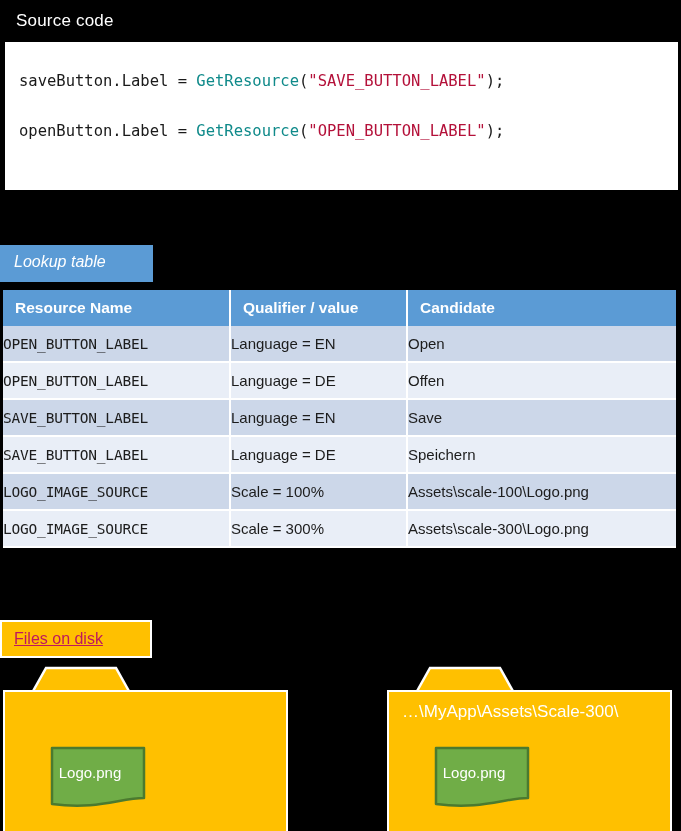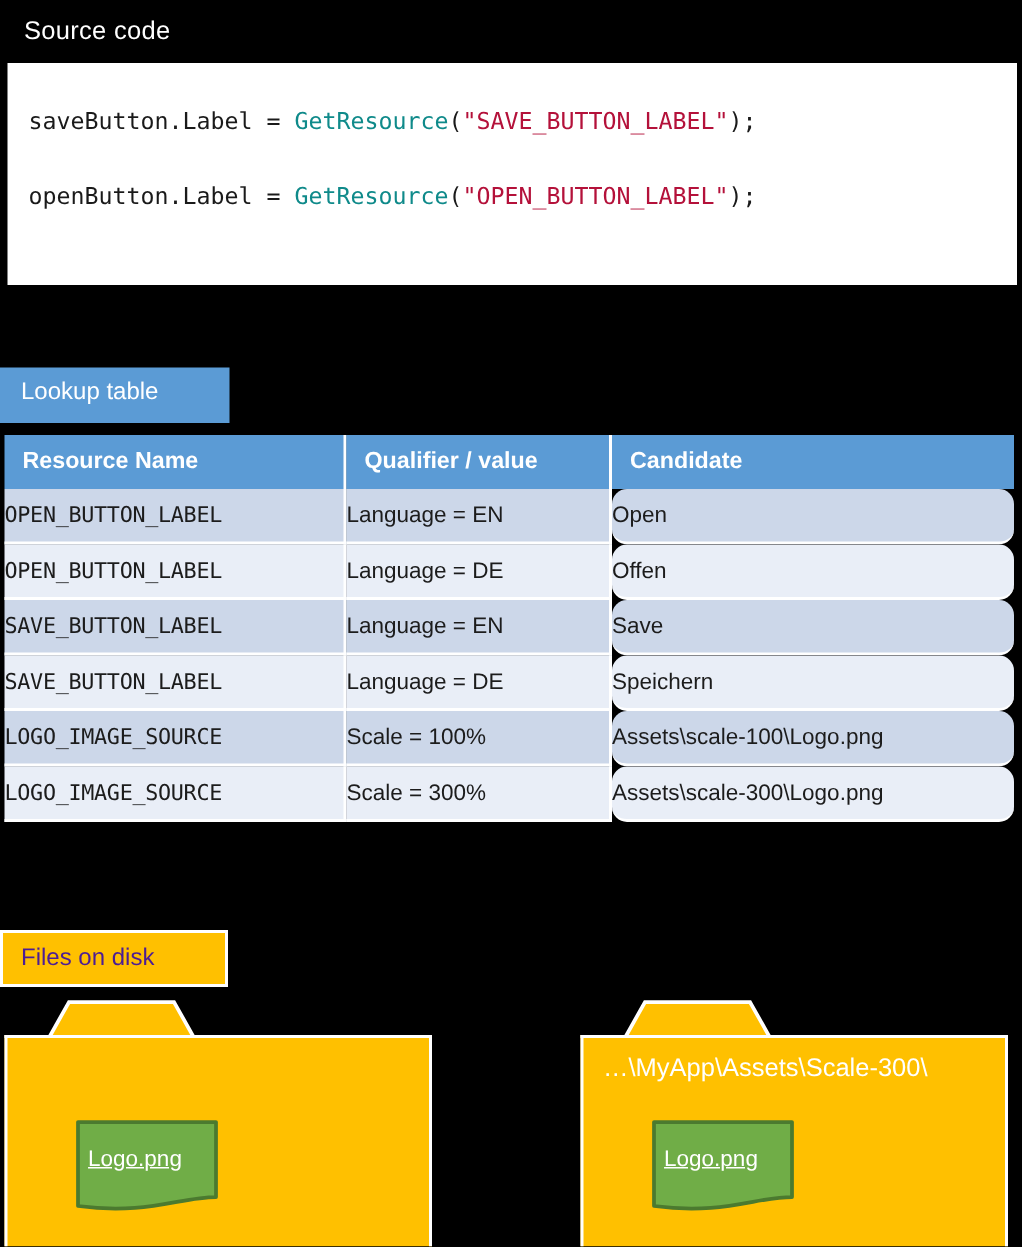--- a/index.html
+++ b/index.html
@@ -67,6 +67,7 @@
     color: #ffffff;
     font-size: 16px;
     white-space: nowrap;
+    font-style: italic;
   }
 
   #lookup-table {

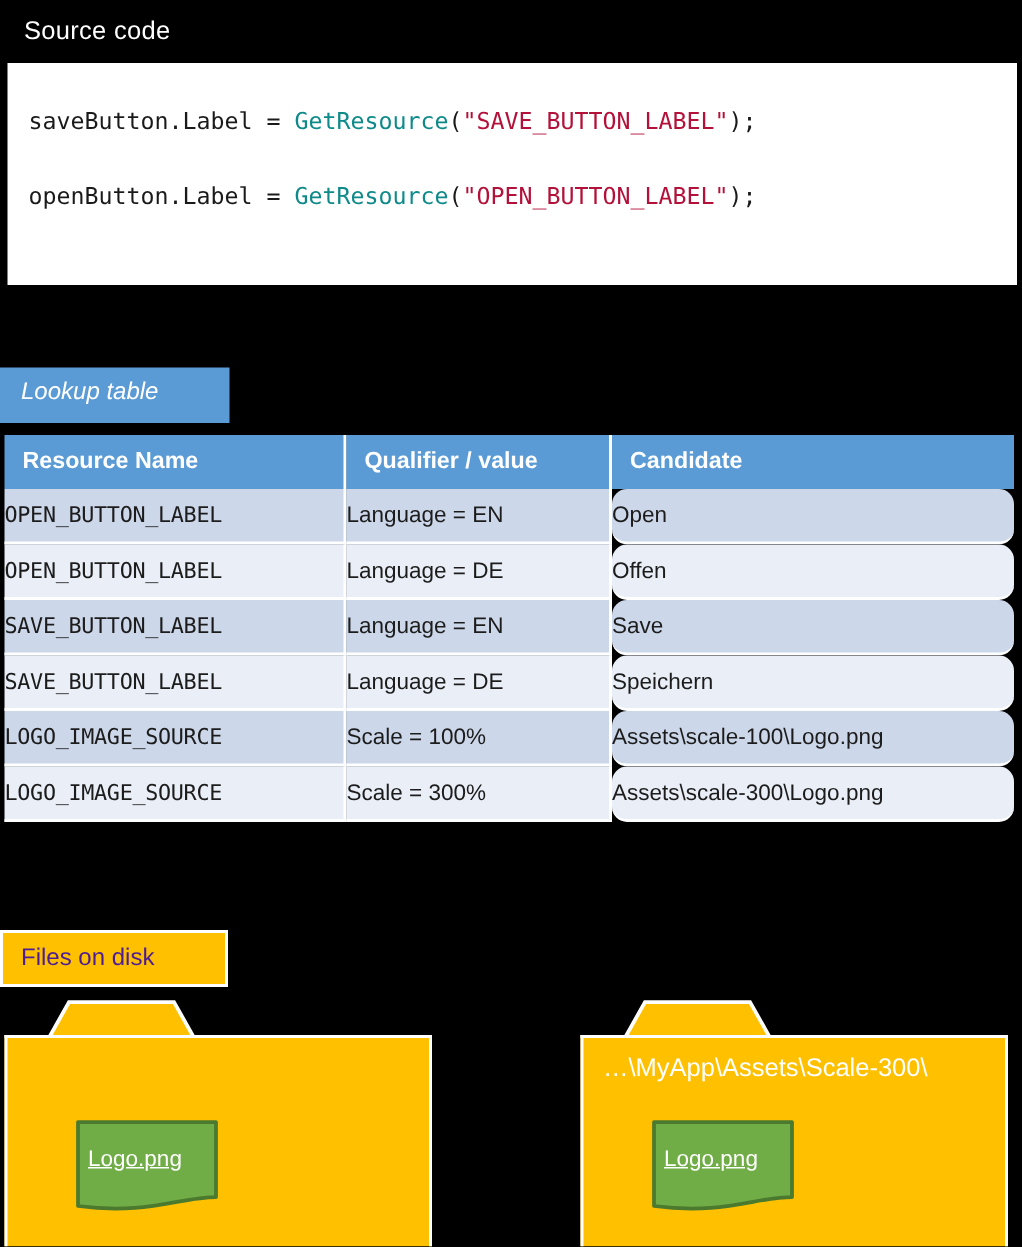--- a/index.html
+++ b/index.html
@@ -104,7 +104,7 @@
     white-space: nowrap;
     overflow: hidden;
   }
-  #lookup-table td:last-child { border-right: none; border-radius: 10px; }
+  #lookup-table td:last-child { border-right: none; }
   #lookup-table tbody tr:nth-child(odd)  td { background: #ccd7e9; }
   #lookup-table tbody tr:nth-child(even) td { background: #e9eef7; }
   #lookup-table td.mono {

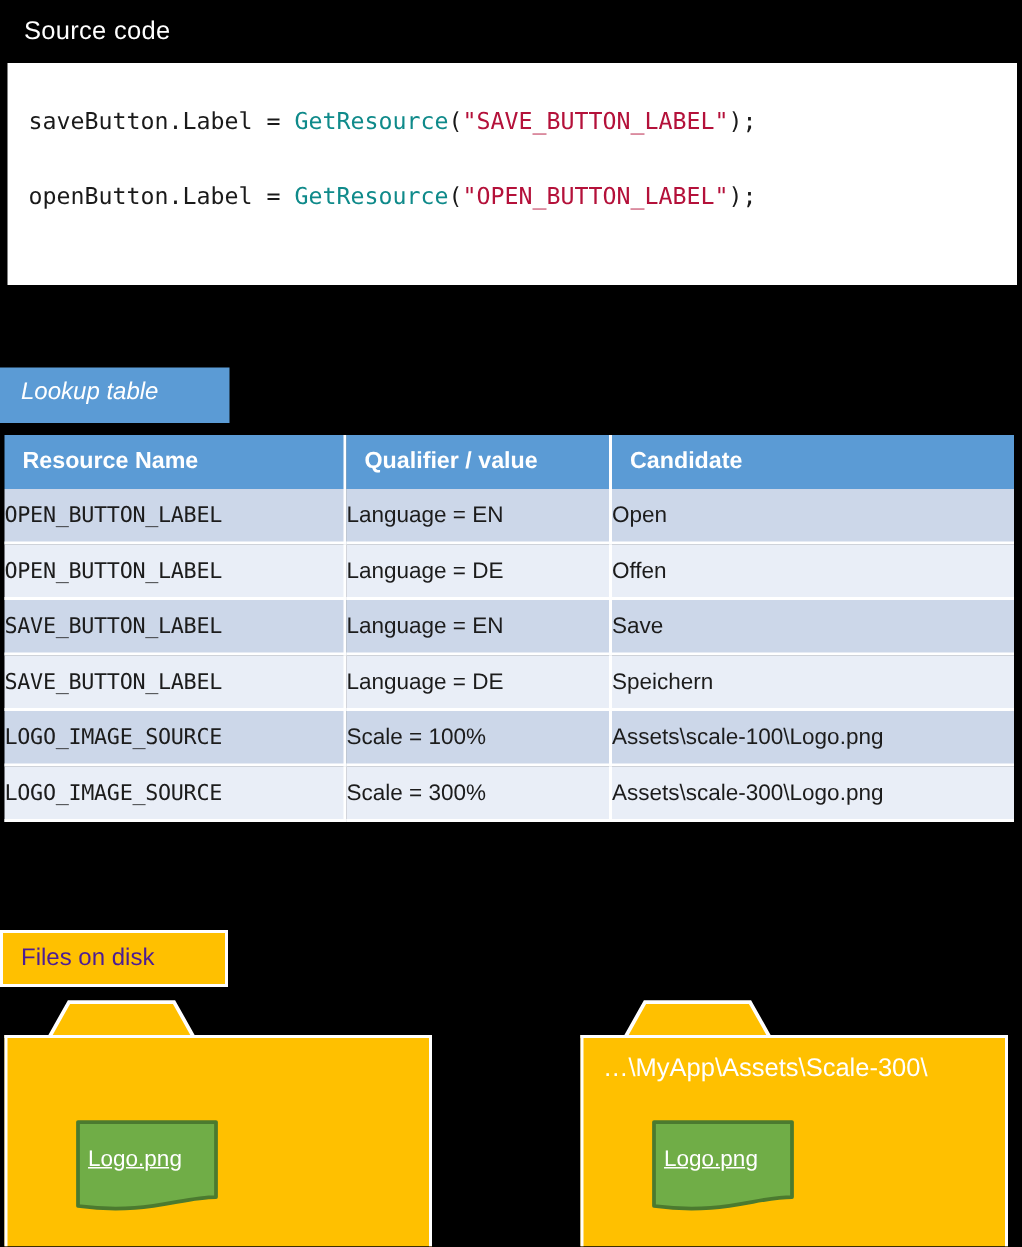--- a/index.html
+++ b/index.html
@@ -131,9 +131,10 @@
     position: absolute;
     left: 12px;
     top: 8px;
-    color: #4c1d95;
+    color: #be185d;
     font-size: 16px;
     white-space: nowrap;
+    text-decoration: underline;
   }
 
   .folder {

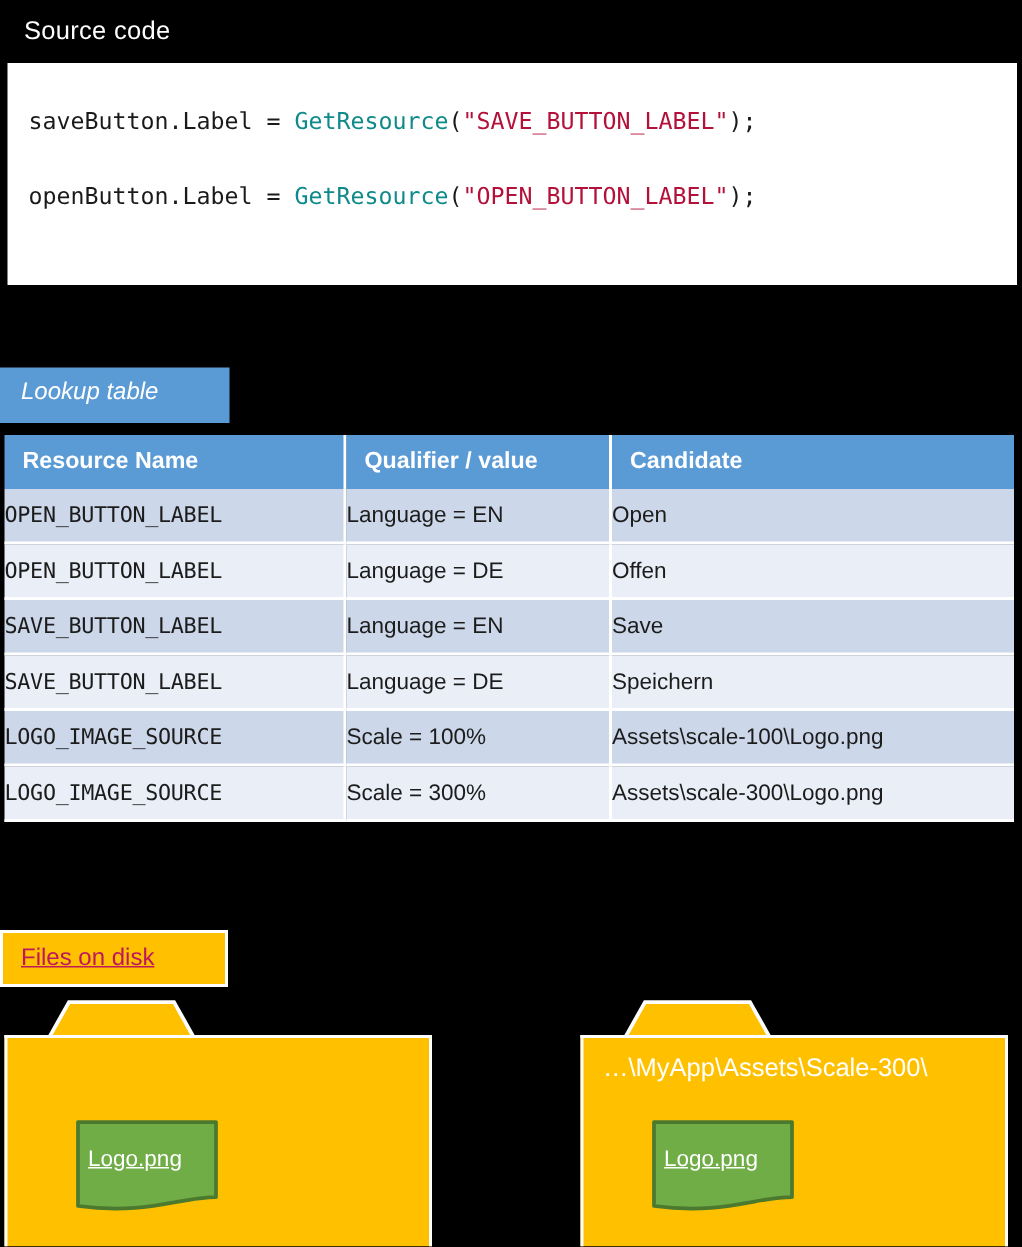--- a/index.html
+++ b/index.html
@@ -188,7 +188,6 @@
     font-size: 15px;
     white-space: nowrap;
     pointer-events: none;
-    text-decoration: underline;
   }
 </style>
 </head>

